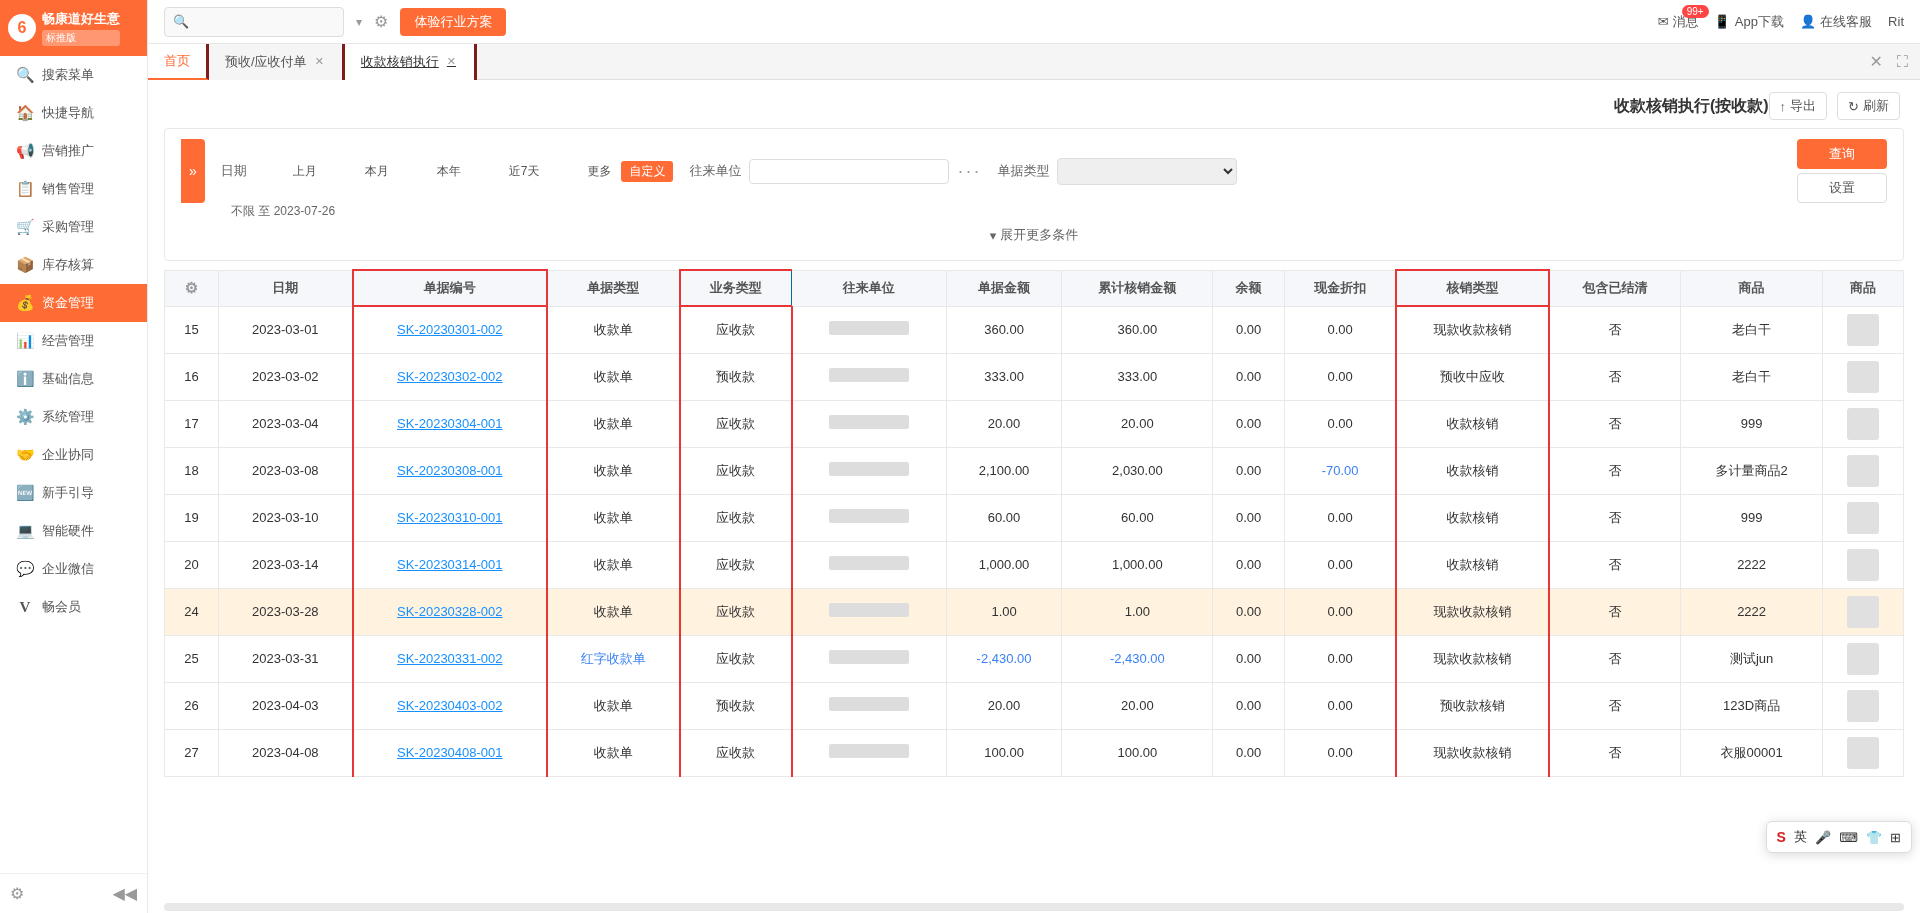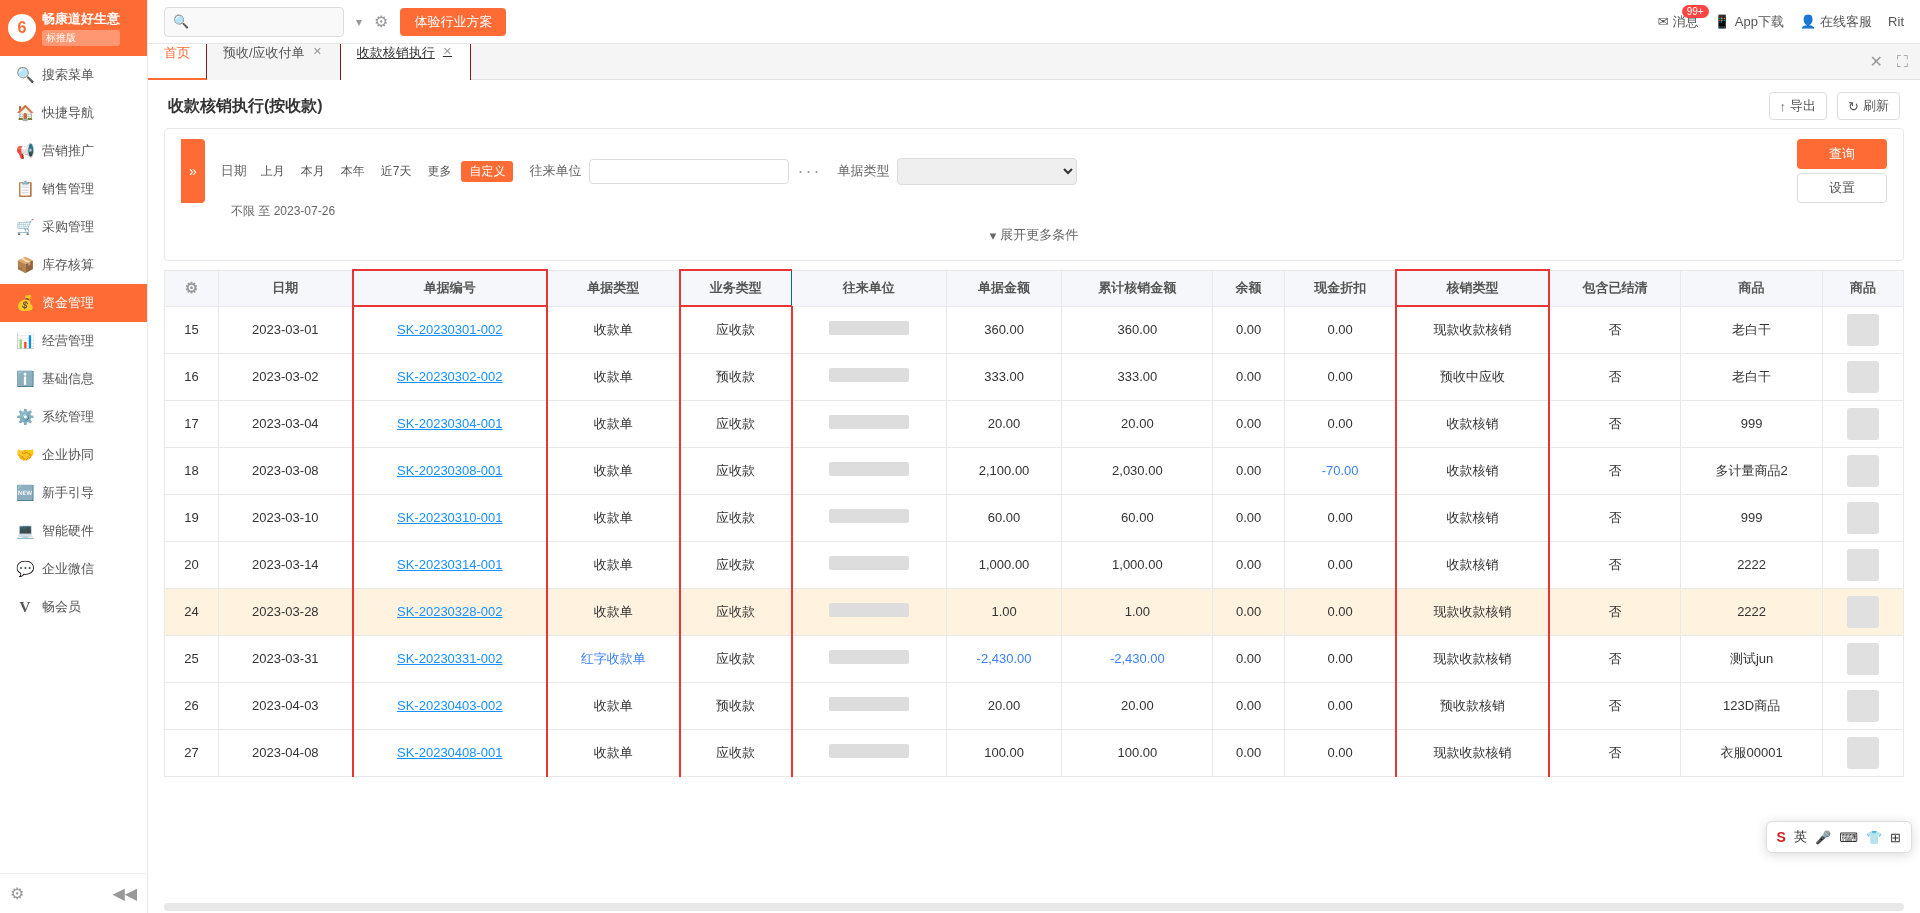--- a/index.html
+++ b/index.html
@@ -37,7 +37,7 @@
 
     
     .tabs { height: 36px; background: #f5f5f5; display: flex; align-items: center; border-bottom: 1px solid #e0e0e0; padding-left: 0; }
-    .tab { height: 36px; display: flex; padding: 0 16px; gap: 6px; cursor: pointer; font-size: 13px; color: #555; border-right: 1px solid #7f1d1d; background: #f5f5f5; position: relative; }
+    .tab { height: 36px; display: flex; align-items: center; padding: 0 16px; gap: 6px; cursor: pointer; font-size: 13px; color: #555; border-right: 3px solid #7f1d1d; background: #f5f5f5; position: relative; }
     .tab.home { background: #fff; border-bottom: 2px solid #ff6b35; color: #ff6b35; }
     .tab.active { background: #fff; color: #333; text-decoration: underline; }
     .tab-close { font-size: 11px; color: #999; cursor: pointer; padding: 1px 2px; border-radius: 2px; }

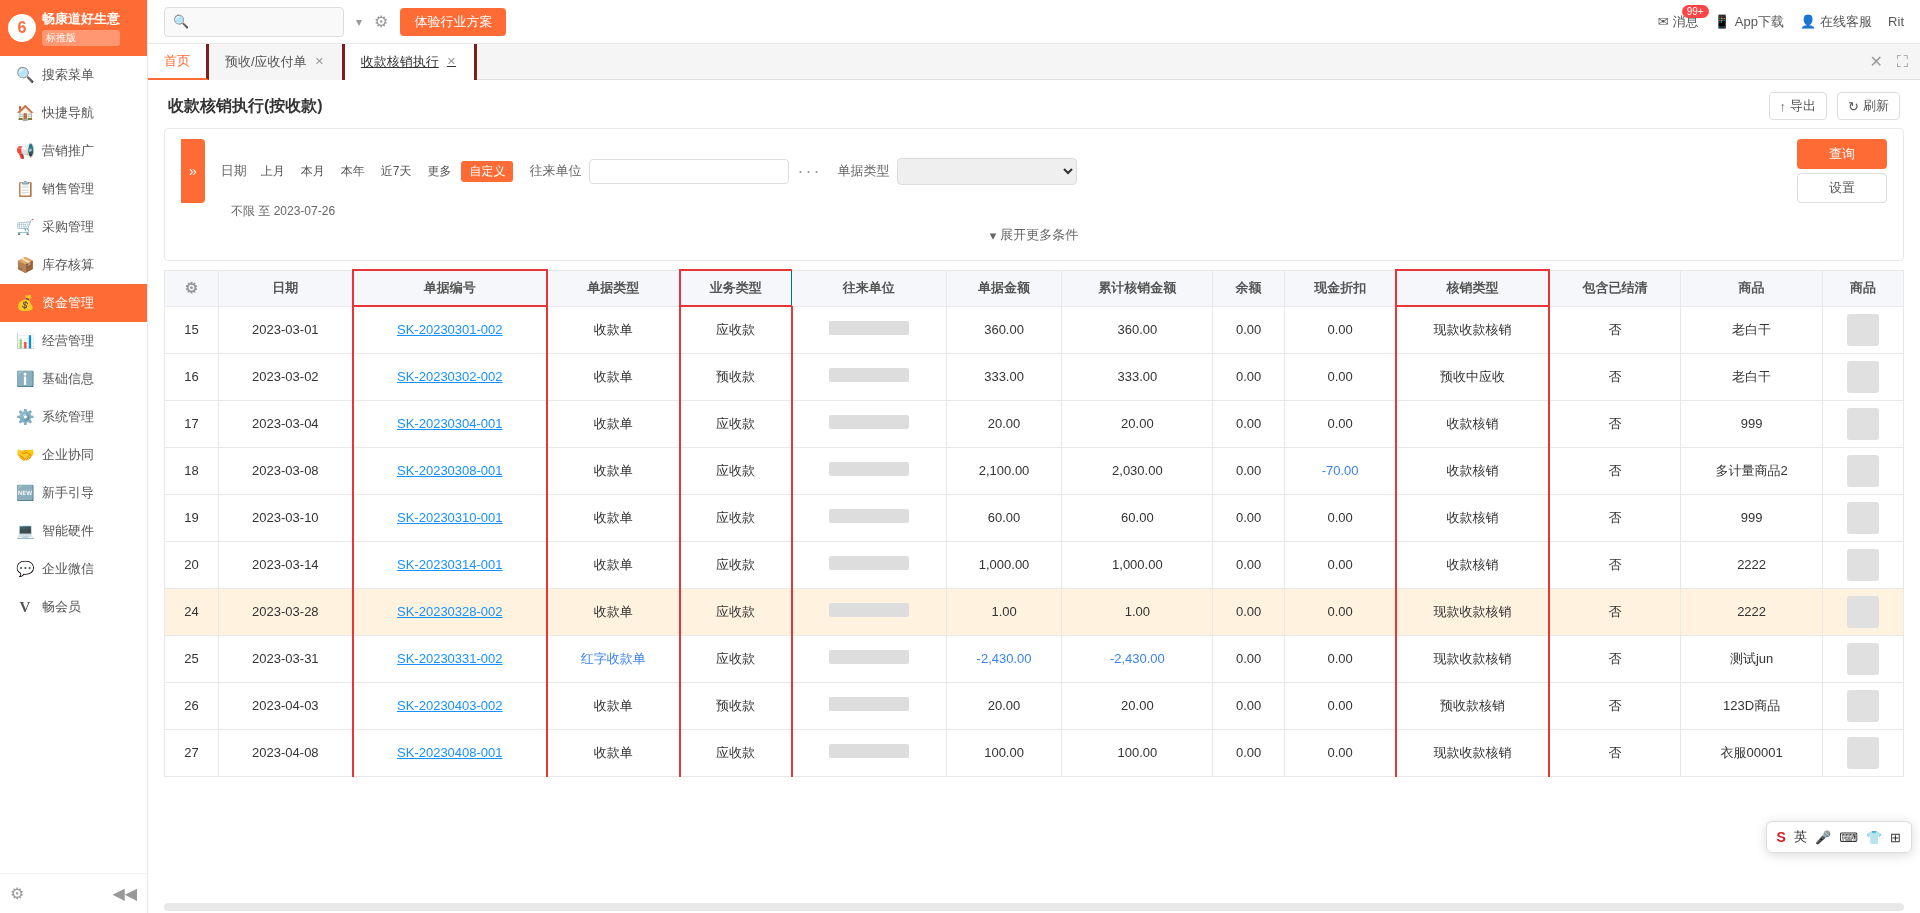--- a/index.html
+++ b/index.html
@@ -46,7 +46,7 @@
 
     
     .content { flex: 1; overflow: hidden; display: flex; flex-direction: column; background: #fff; margin: 0; padding: 0; }
-    .page-header { padding: 12px 20px 8px; display: flex; align-items: center; justify-content: space-between; background: #fff; }
+    .page-header { padding: 12px 20px 8px; display: flex; align-items: center; justify-content: flex-end; background: #fff; }
     .page-title { font-size: 16px; font-weight: 600; color: #333; }
     .page-actions { display: flex; gap: 10px; }
     .page-action-btn { display: flex; align-items: center; gap: 4px; color: #555; font-size: 13px; cursor: pointer; border: 1px solid #ddd; border-radius: 4px; padding: 4px 10px; background: #fff; }

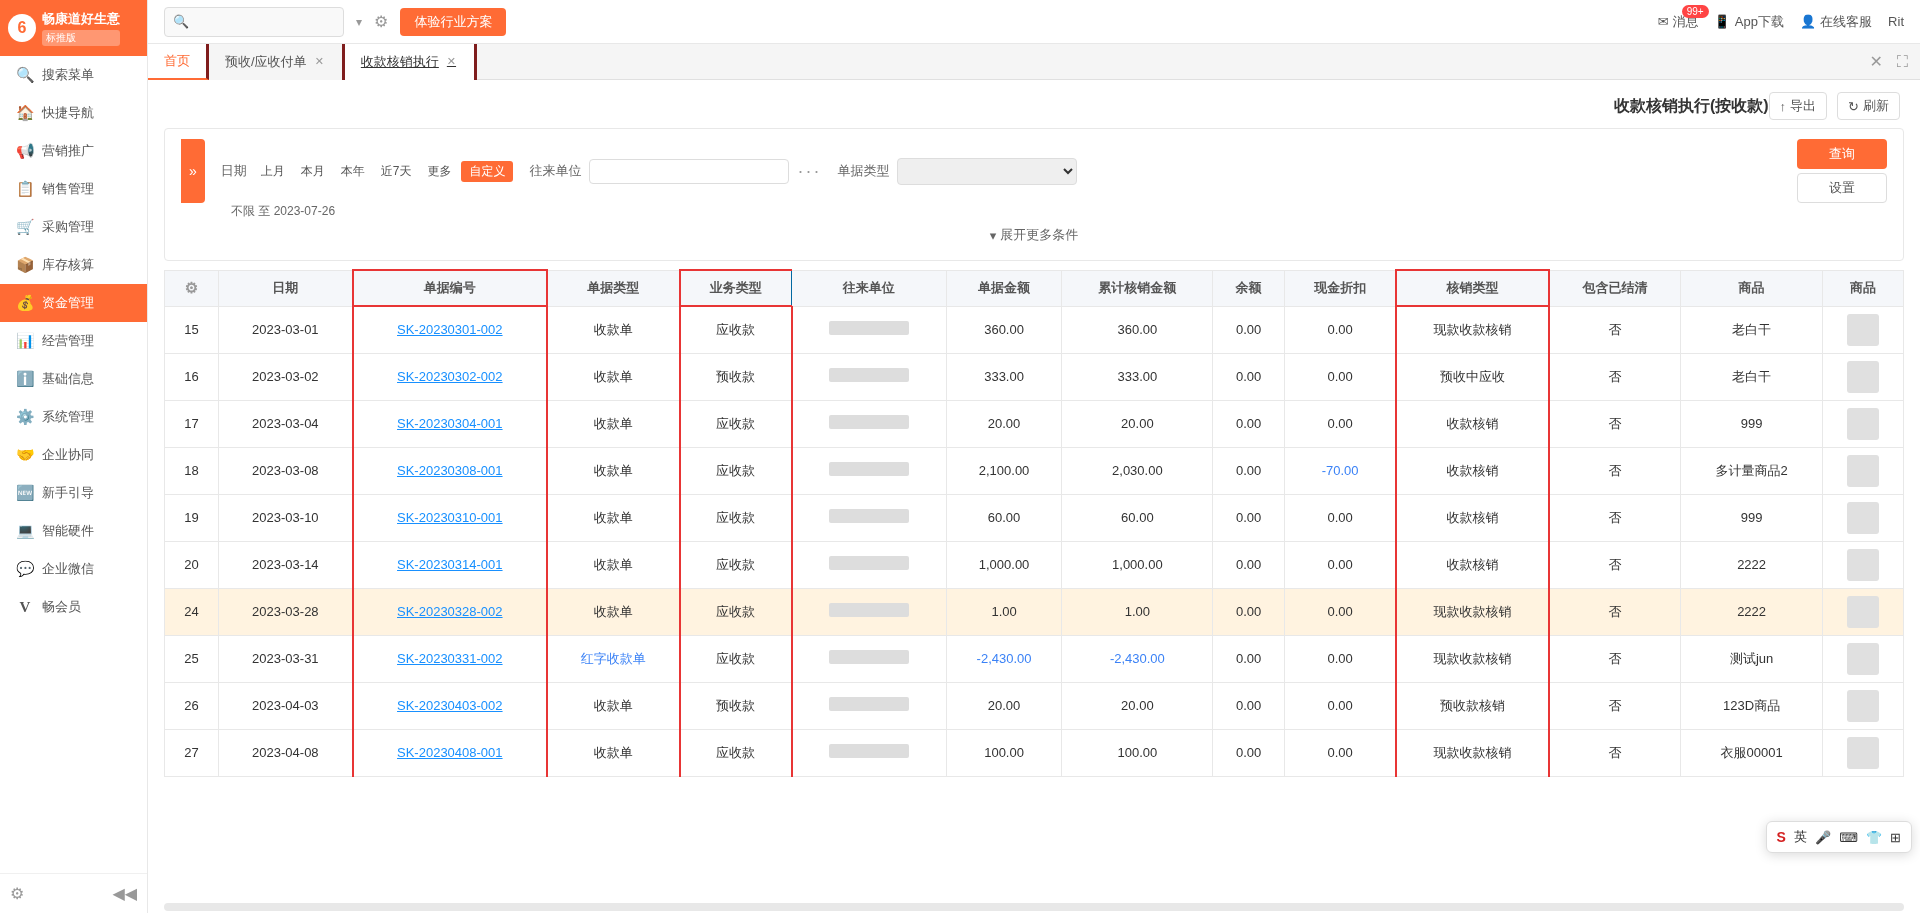--- a/index.html
+++ b/index.html
@@ -58,7 +58,7 @@
     .filter-item { display: flex; align-items: center; gap: 8px; }
     .filter-label { color: #666; font-size: 13px; white-space: nowrap; }
     .filter-date-group { display: flex; align-items: center; gap: 4px; }
-    .filter-date-btn { color: #555; font-size: 12px; cursor: pointer; padding: 2px 6px; border-radius: 3px; }
+    .filter-date-btn { color: #555; font-size: 12px; cursor: pointer; padding: 2px 6px; border-radius: 3px; margin-left: 32px; }
     .filter-date-custom { background: #ff6b35; color: #fff; border-radius: 3px; padding: 2px 8px; font-size: 12px; cursor: pointer; }
     .filter-date-val { color: #666; font-size: 12px; }
     .filter-input { border: 1px solid #ddd; border-radius: 4px; padding: 4px 10px; font-size: 13px; color: #999; min-width: 200px; outline: none; }

